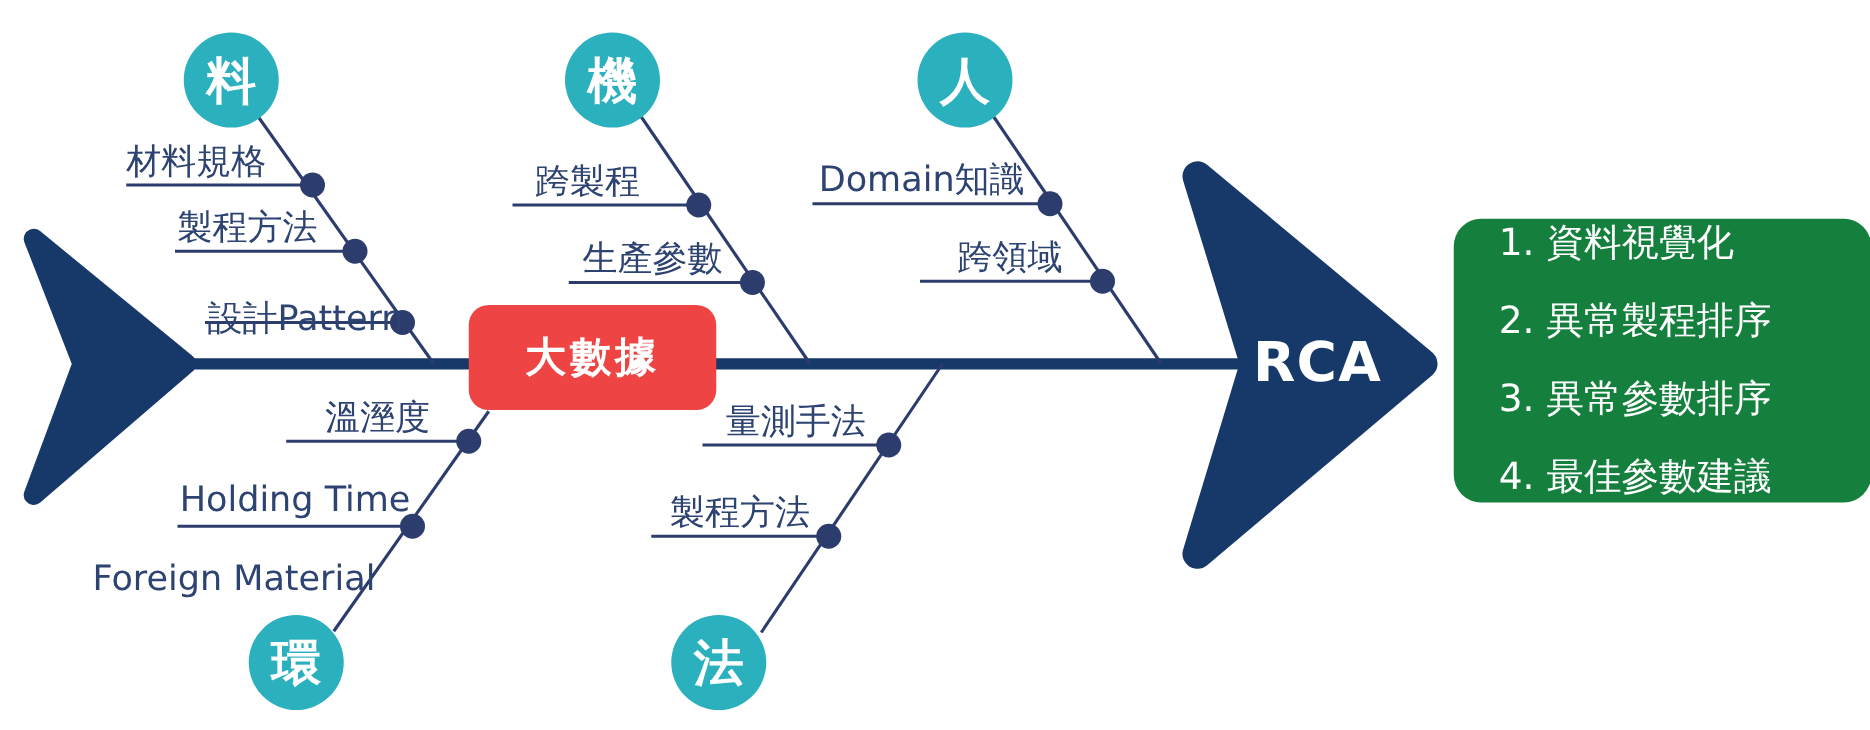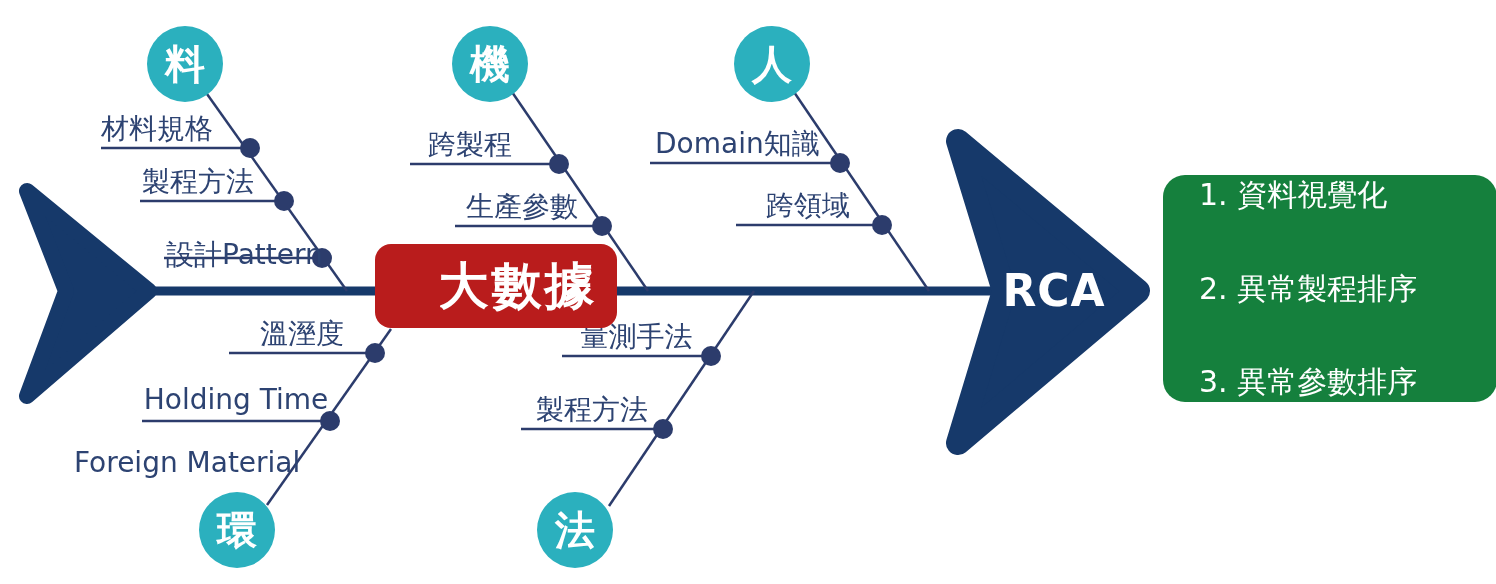--- a/index.html
+++ b/index.html
@@ -15,8 +15,8 @@
   }
   .center-box{
     position:absolute;left:375px;top:244px;width:198px;height:84px;border-radius:16px;
-    background:#b91c1c;color:#ffffff;display:flex;align-items:center;justify-content:center;
-    font-size:50px;font-weight:700;letter-spacing:3px;z-index:4;padding-left:44px;
+    background:#ef4444;color:#ffffff;display:flex;align-items:center;justify-content:center;
+    font-size:33px;font-weight:700;letter-spacing:3px;z-index:4;
   }
   .rca-label{
     position:absolute;left:988px;top:258px;width:132px;height:64px;

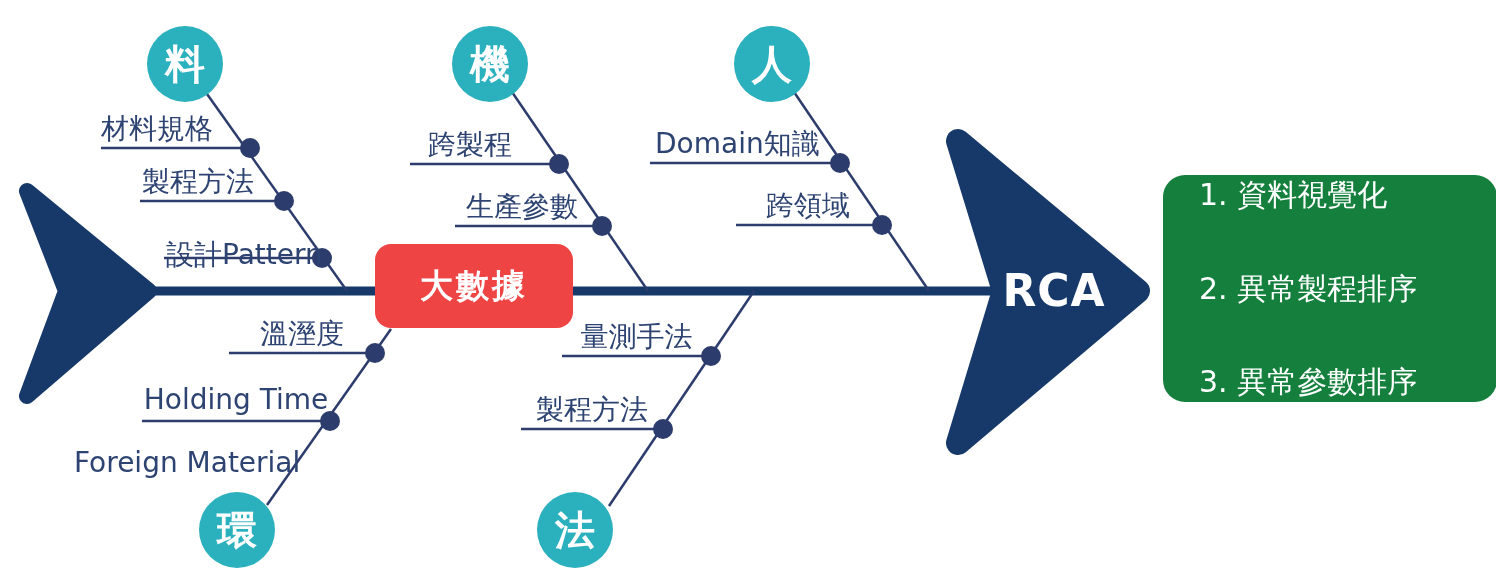--- a/index.html
+++ b/index.html
@@ -112,6 +112,7 @@
     <div class="outcome-item">1. 資料視覺化</div>
     <div class="outcome-item">2. 異常製程排序</div>
     <div class="outcome-item">3. 異常參數排序</div>
+    <div class="outcome-item">4. 最佳參數建議</div>
   </div>
 
 </div>

